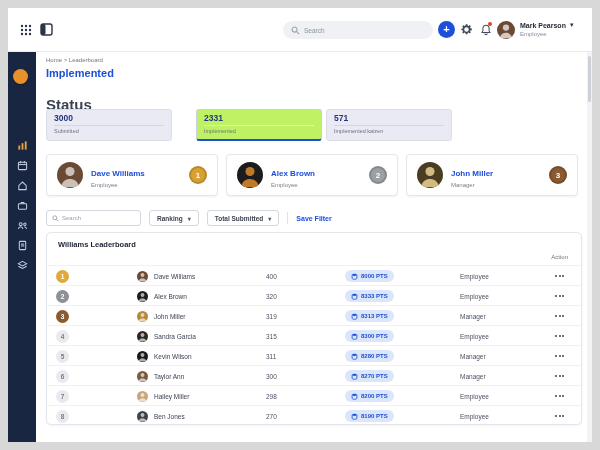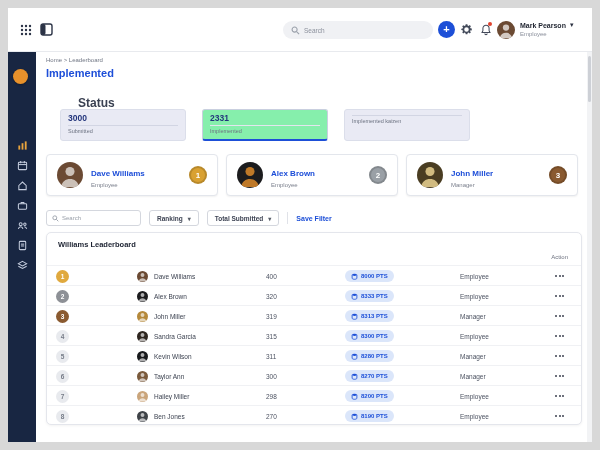--- a/index.html
+++ b/index.html
@@ -41,7 +41,7 @@
   .content { position:absolute; left:28px; top:44px; right:0; bottom:0; background:#fff; }
   .breadcrumb { position:absolute; left:10px; top:5px; font-size:6px; color:#707684; cursor:pointer; }
   .page-title { position:absolute; left:10px; top:15px; font-size:11px; font-weight:700; color:#1d4ed8; }
-  .status-h { position:absolute; left:10px; top:44px; font-size:12px; font-weight:700; color:#3a4152;margin-left:32px; }
+  .status-h { position:absolute; left:10px; top:44px; font-size:15px; font-weight:700; color:#3a4152; }
 
   .stat-row { position:absolute; left:24px; top:57px; display:flex; gap:16px; }
   .stat-card { width:126px; height:32px; background:#e9eaf4; border:1px solid #dbdeea; border-radius:3px; padding:3px 7px; cursor:pointer; }

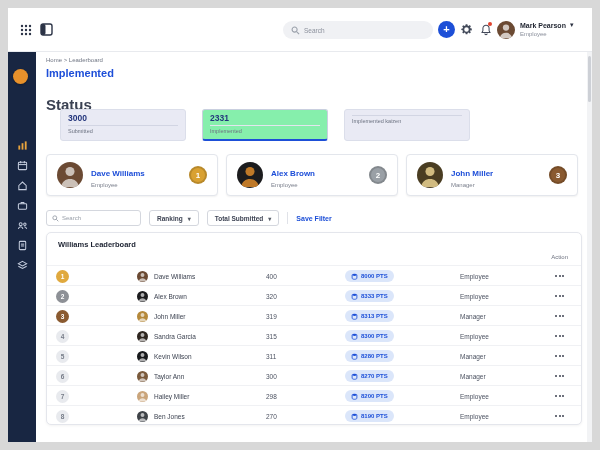--- a/index.html
+++ b/index.html
@@ -43,7 +43,7 @@
   .page-title { position:absolute; left:10px; top:15px; font-size:11px; font-weight:700; color:#1d4ed8; }
   .status-h { position:absolute; left:10px; top:44px; font-size:15px; font-weight:700; color:#3a4152; }
 
-  .stat-row { position:absolute; left:24px; top:57px; display:flex; gap:16px; }
+  .stat-row { position:absolute; left:10px; top:57px; display:flex; gap:4px; }
   .stat-card { width:126px; height:32px; background:#e9eaf4; border:1px solid #dbdeea; border-radius:3px; padding:3px 7px; cursor:pointer; }
   .stat-card.selected { background:#86efac; border:1px solid #c9cfdf; border-bottom:2px solid #1d4fd7; }
   .stat-val { font-size:8.5px; font-weight:700; color:#23357c; }

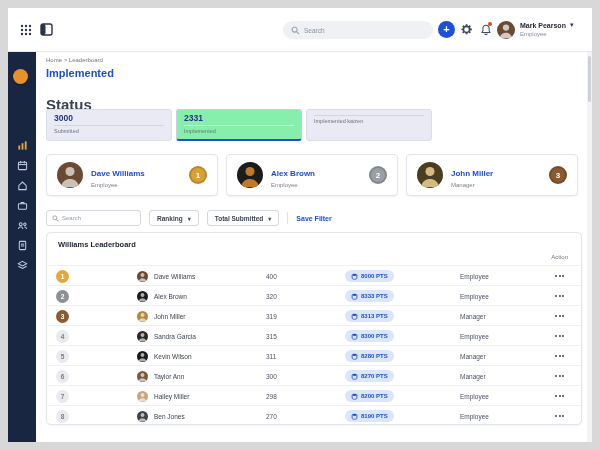--- a/index.html
+++ b/index.html
@@ -45,7 +45,7 @@
 
   .stat-row { position:absolute; left:10px; top:57px; display:flex; gap:4px; }
   .stat-card { width:126px; height:32px; background:#e9eaf4; border:1px solid #dbdeea; border-radius:3px; padding:3px 7px; cursor:pointer; }
-  .stat-card.selected { background:#86efac; border:1px solid #c9cfdf; border-bottom:2px solid #1d4fd7; }
+  .stat-card.selected { background:#bef264; border:1px solid #c9cfdf; border-bottom:2px solid #1d4fd7;margin-left:20px; }
   .stat-val { font-size:8.5px; font-weight:700; color:#23357c; }
   .stat-div { border-top:1px solid #d2d5e3; margin:2px 0; }
   .stat-card.selected .stat-div { border-top-color:#e3e6ee; }

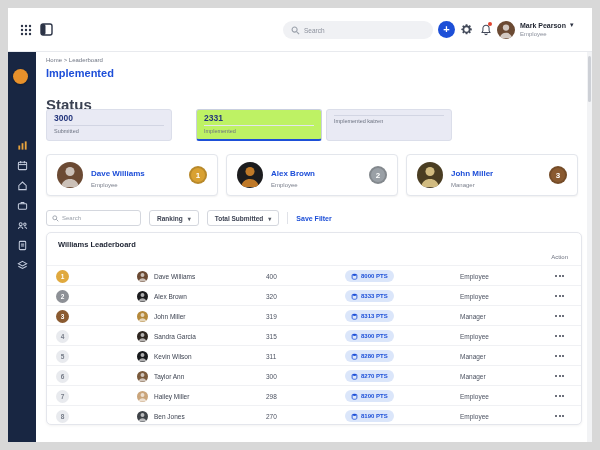--- a/index.html
+++ b/index.html
@@ -231,6 +231,7 @@
         <div class="stat-label">Implemented</div>
       </div>
       <div class="stat-card">
+        <div class="stat-val">571</div>
         <div class="stat-div"></div>
         <div class="stat-label">Implemented kaizen</div>
       </div>

